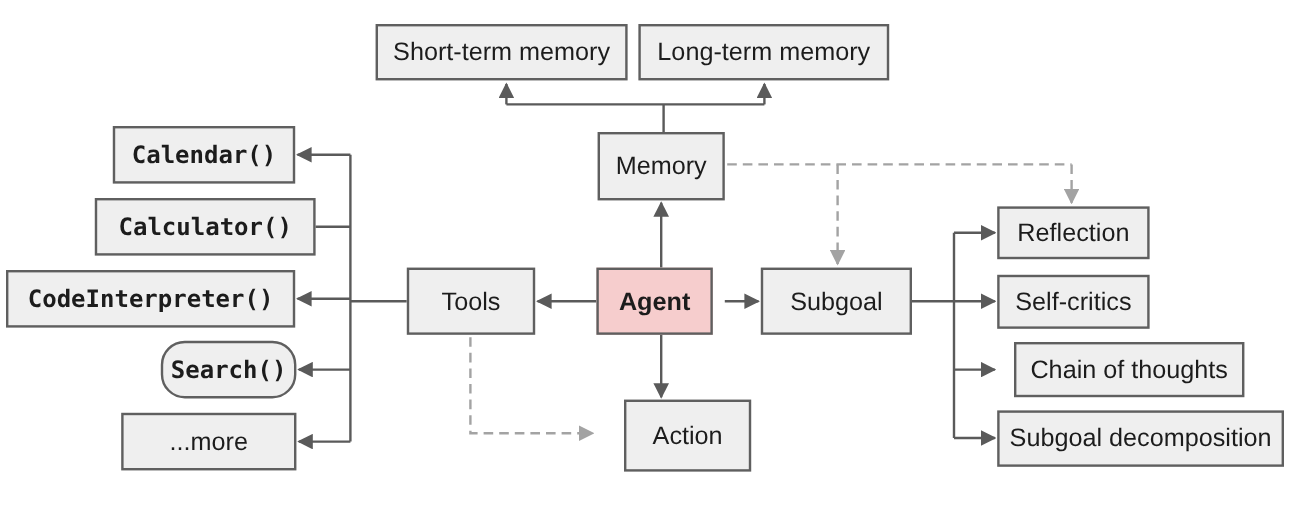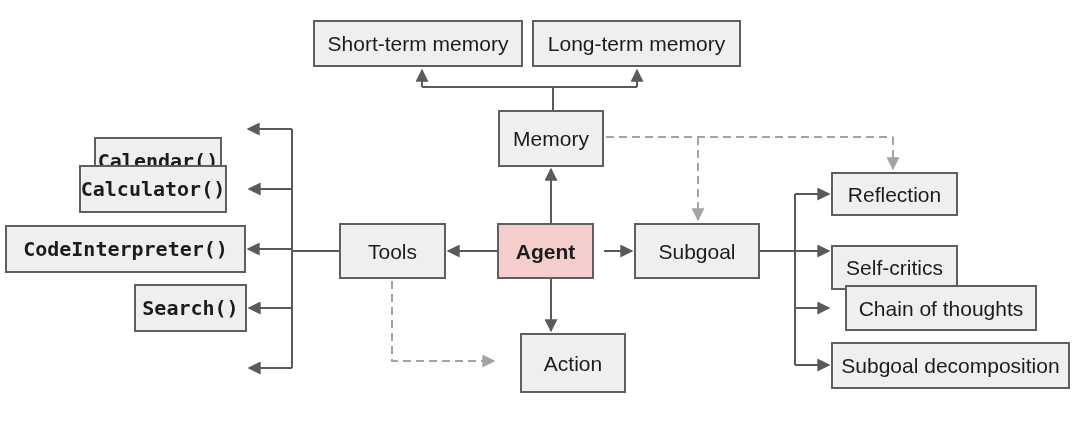--- a/index.html
+++ b/index.html
@@ -110,7 +110,7 @@
 
   <div class="node" style="left:520px; top:333px; width:106px; height:60px;">Action</div>
 
-  <div class="node mono" style="left:94px; top:105px; width:128px; height:48px;margin-top:32px;">Calendar()</div>
+  <div class="node mono" style="left:94px; top:105px; width:152px; height:48px;">Calendar()</div>
   <div class="node mono" style="left:79px; top:165px; width:148px; height:48px;">Calculator()</div>
   <div class="node mono" style="left:5px; top:225px; width:241px; height:48px;text-align:right;">CodeInterpreter()</div>
   <div class="node mono" style="left:134px; top:284px; width:113px; height:48px;">Search()</div>

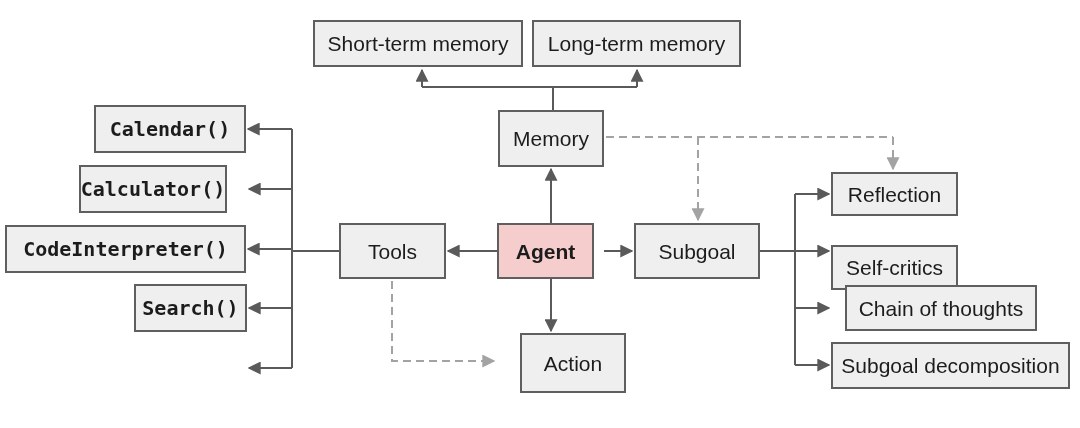--- a/index.html
+++ b/index.html
@@ -111,7 +111,7 @@
   <div class="node" style="left:520px; top:333px; width:106px; height:60px;">Action</div>
 
   <div class="node mono" style="left:94px; top:105px; width:152px; height:48px;">Calendar()</div>
-  <div class="node mono" style="left:79px; top:165px; width:148px; height:48px;">Calculator()</div>
+  <div class="node mono" style="left:79px; top:165px; width:184px; height:48px;">Calculator()</div>
   <div class="node mono" style="left:5px; top:225px; width:241px; height:48px;text-align:right;">CodeInterpreter()</div>
   <div class="node mono" style="left:134px; top:284px; width:113px; height:48px;">Search()</div>
 

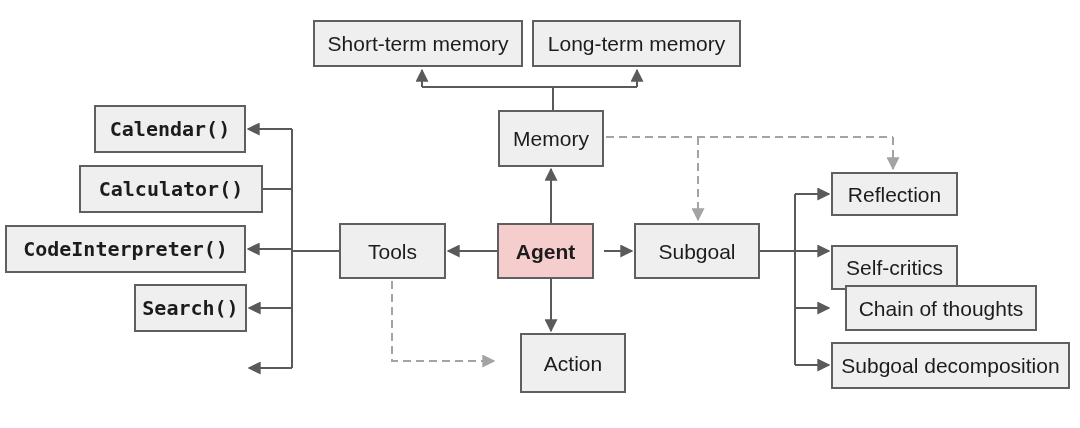--- a/index.html
+++ b/index.html
@@ -116,7 +116,7 @@
   <div class="node mono" style="left:134px; top:284px; width:113px; height:48px;">Search()</div>
 
   <div class="node" style="left:831px; top:172px; width:127px; height:44px;">Reflection</div>
-  <div class="node" style="left:831px; top:245px; width:127px; height:45px;">Self-critics</div>
+  <div class="node" style="left:831px; top:229px; width:127px; height:45px;">Self-critics</div>
   <div class="node" style="left:845px; top:285px; width:192px; height:46px;">Chain of thoughts</div>
   <div class="node" style="left:831px; top:342px; width:239px; height:47px;">Subgoal decomposition</div>
 

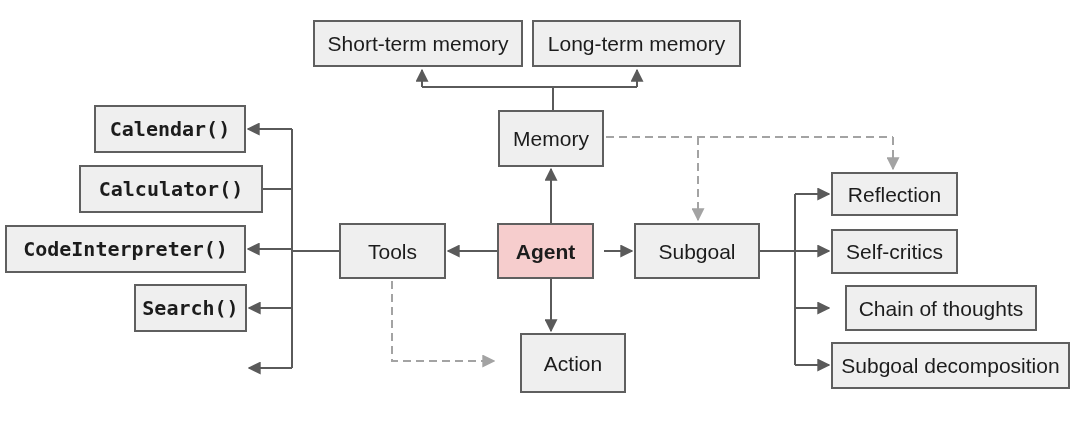--- a/index.html
+++ b/index.html
@@ -113,7 +113,7 @@
   <div class="node mono" style="left:94px; top:105px; width:152px; height:48px;">Calendar()</div>
   <div class="node mono" style="left:79px; top:165px; width:184px; height:48px;">Calculator()</div>
   <div class="node mono" style="left:5px; top:225px; width:241px; height:48px;text-align:right;">CodeInterpreter()</div>
-  <div class="node mono" style="left:134px; top:284px; width:113px; height:48px;">Search()</div>
+  <div class="node mono" style="left:134px; top:284px; width:113px; height:48px;border-radius:20px;">Search()</div>
 
   <div class="node" style="left:831px; top:172px; width:127px; height:44px;">Reflection</div>
   <div class="node" style="left:831px; top:229px; width:127px; height:45px;">Self-critics</div>

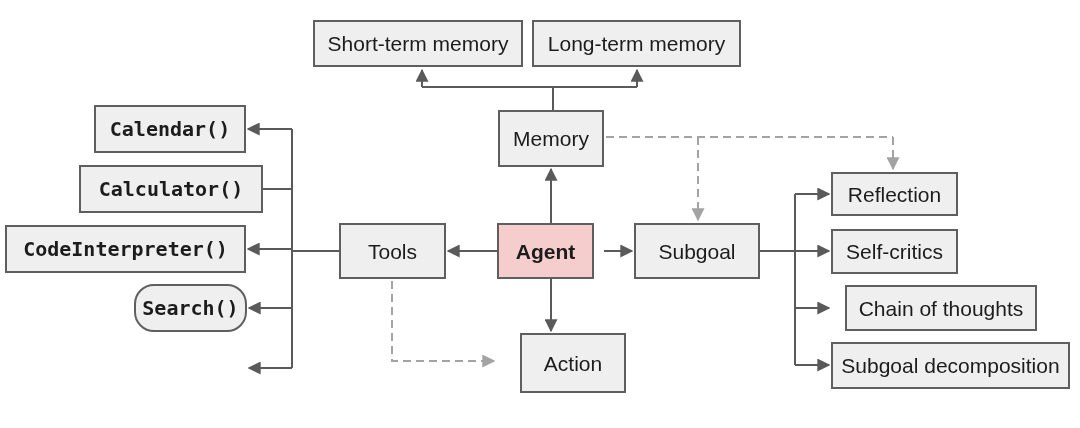--- a/index.html
+++ b/index.html
@@ -114,6 +114,7 @@
   <div class="node mono" style="left:79px; top:165px; width:184px; height:48px;">Calculator()</div>
   <div class="node mono" style="left:5px; top:225px; width:241px; height:48px;text-align:right;">CodeInterpreter()</div>
   <div class="node mono" style="left:134px; top:284px; width:113px; height:48px;border-radius:20px;">Search()</div>
+  <div class="node" style="left:101px; top:344px; width:146px; height:48px;">...more</div>
 
   <div class="node" style="left:831px; top:172px; width:127px; height:44px;">Reflection</div>
   <div class="node" style="left:831px; top:229px; width:127px; height:45px;">Self-critics</div>

